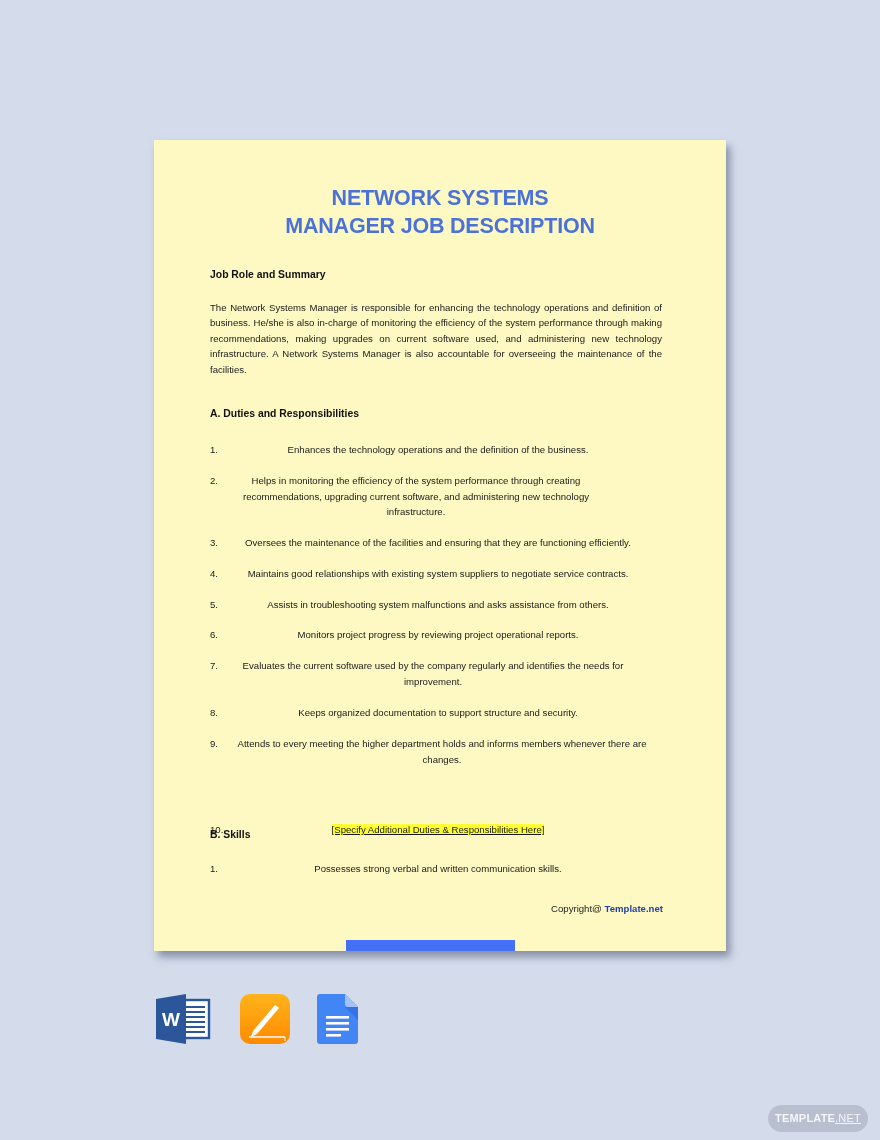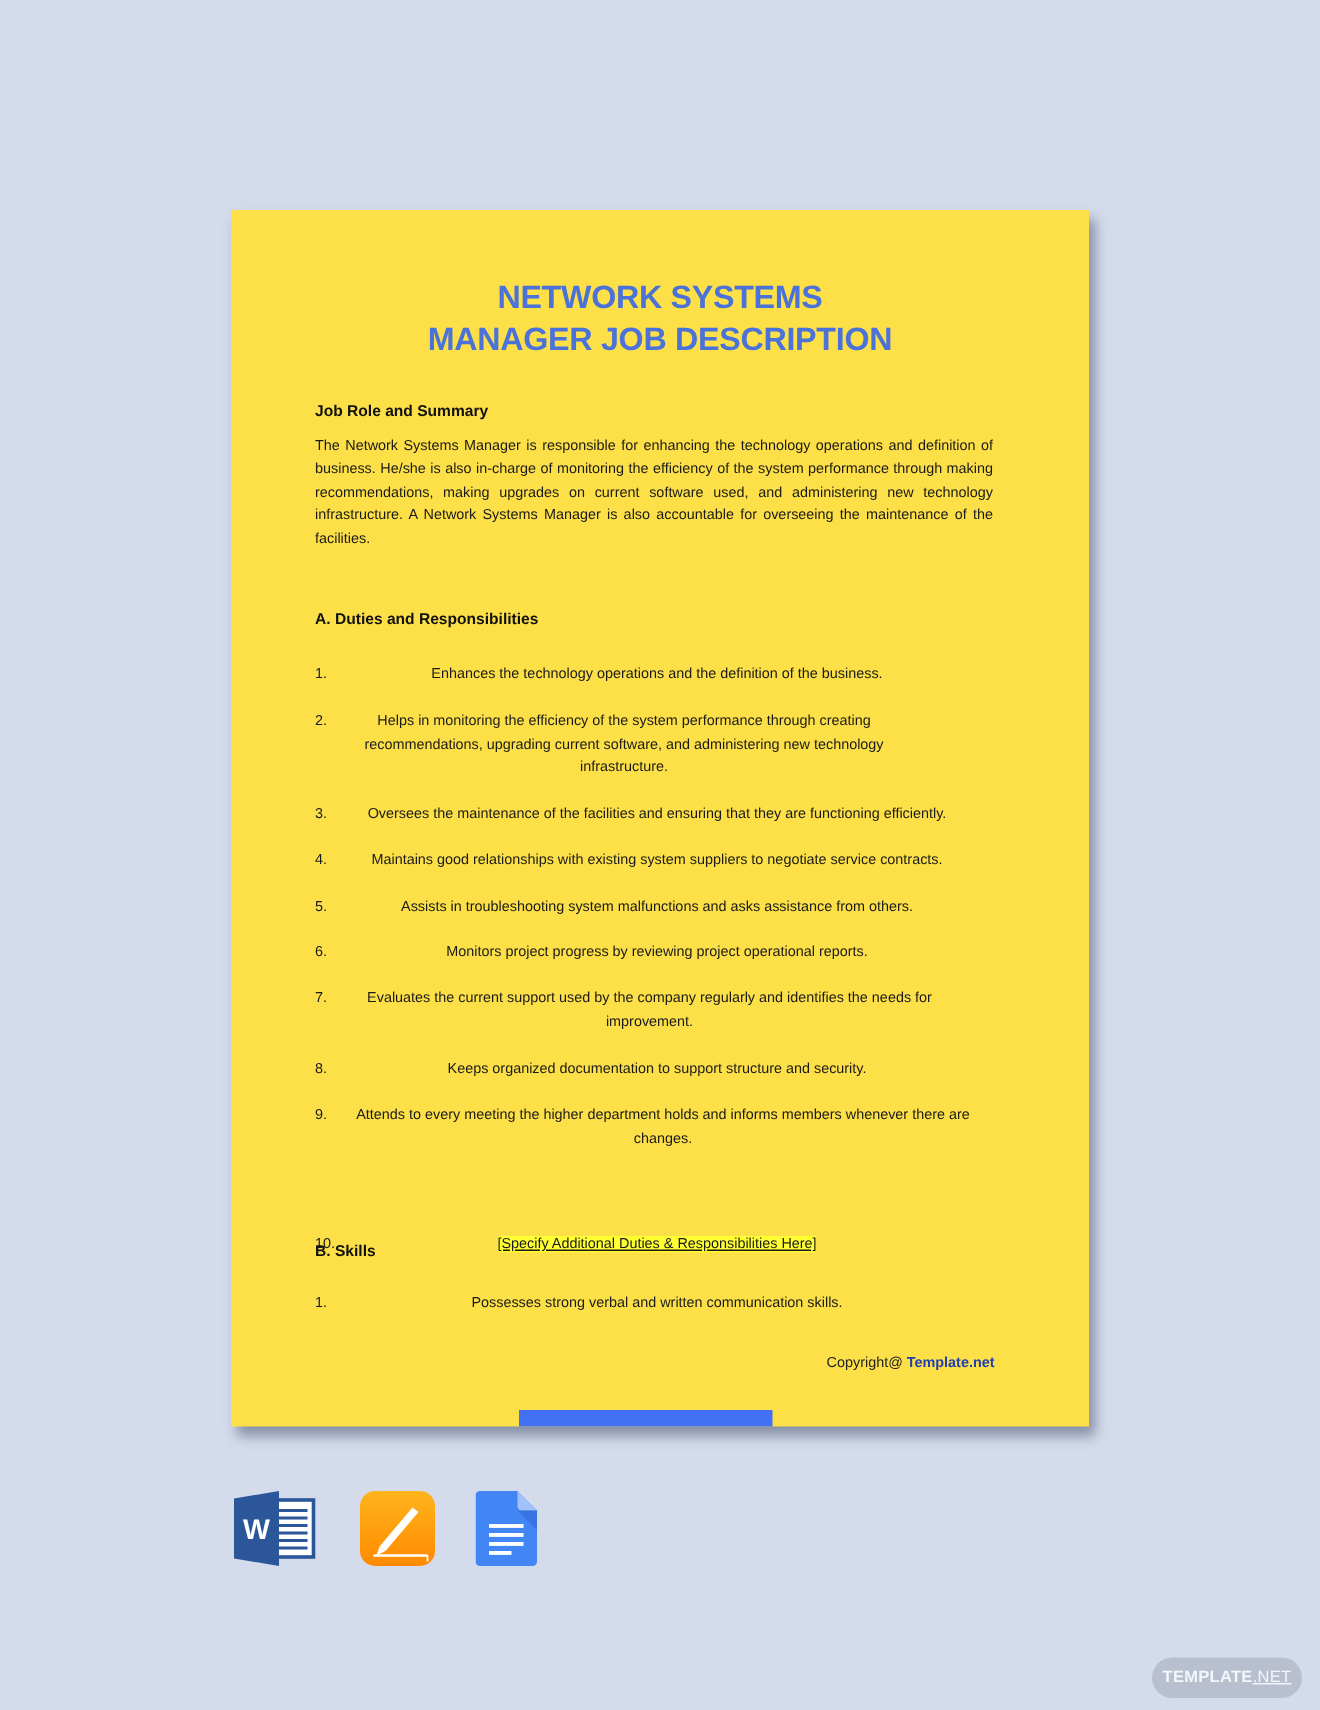--- a/index.html
+++ b/index.html
@@ -14,7 +14,7 @@
     position: absolute;
     left: 154px; top: 140px;
     width: 572px; height: 811px;
-    background: #fde047;
+    background: #fef9c3;
     box-shadow: 4px 6px 8px rgba(70, 80, 105, 0.55);
   }
   .title {

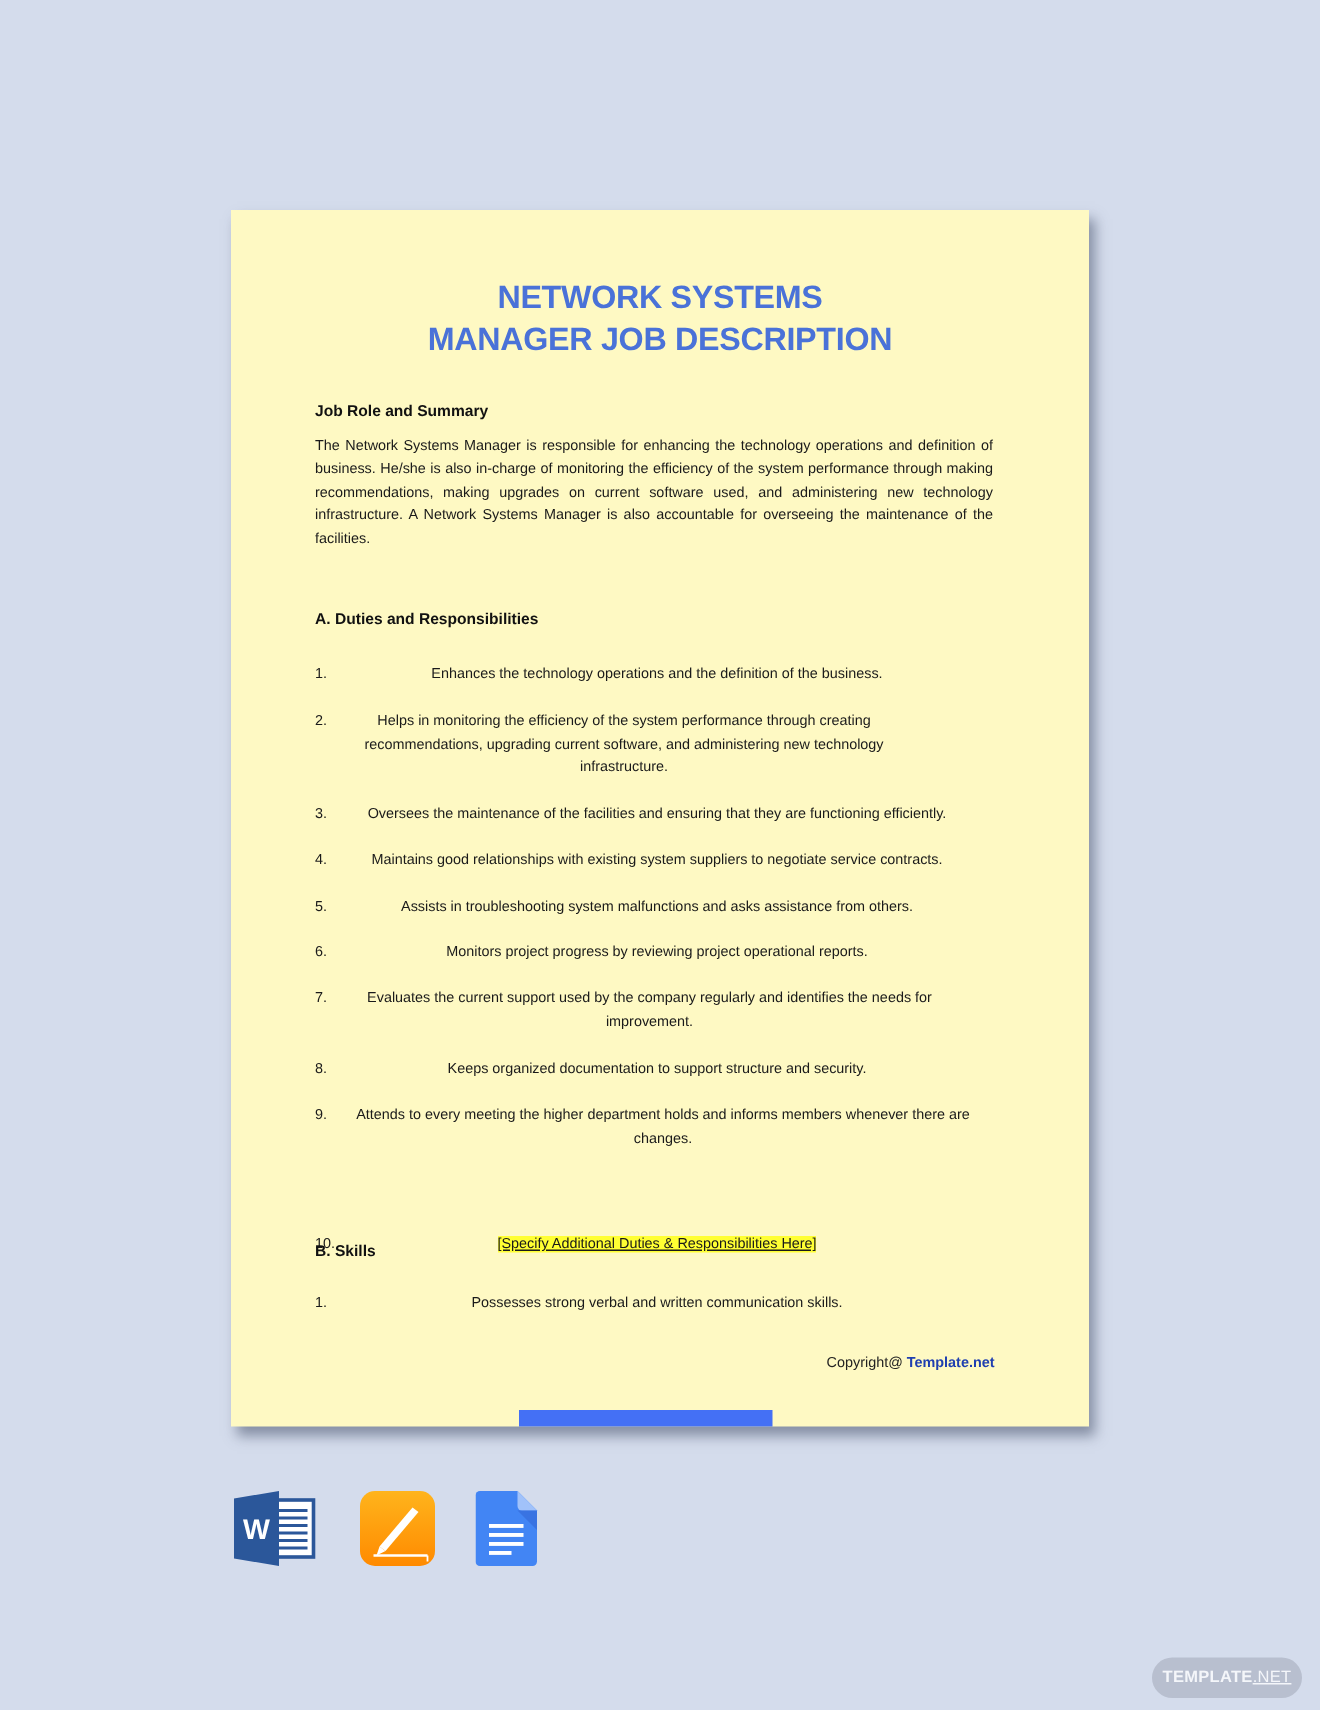--- a/index.html
+++ b/index.html
@@ -41,7 +41,7 @@
   }
   .summary {
     position: absolute;
-    top: 150px; left: 0; width: 452px;
+    top: 160px; left: 0; width: 452px;
     line-height: 15.4px;
     text-align: justify;
     font-size: 9.6px;

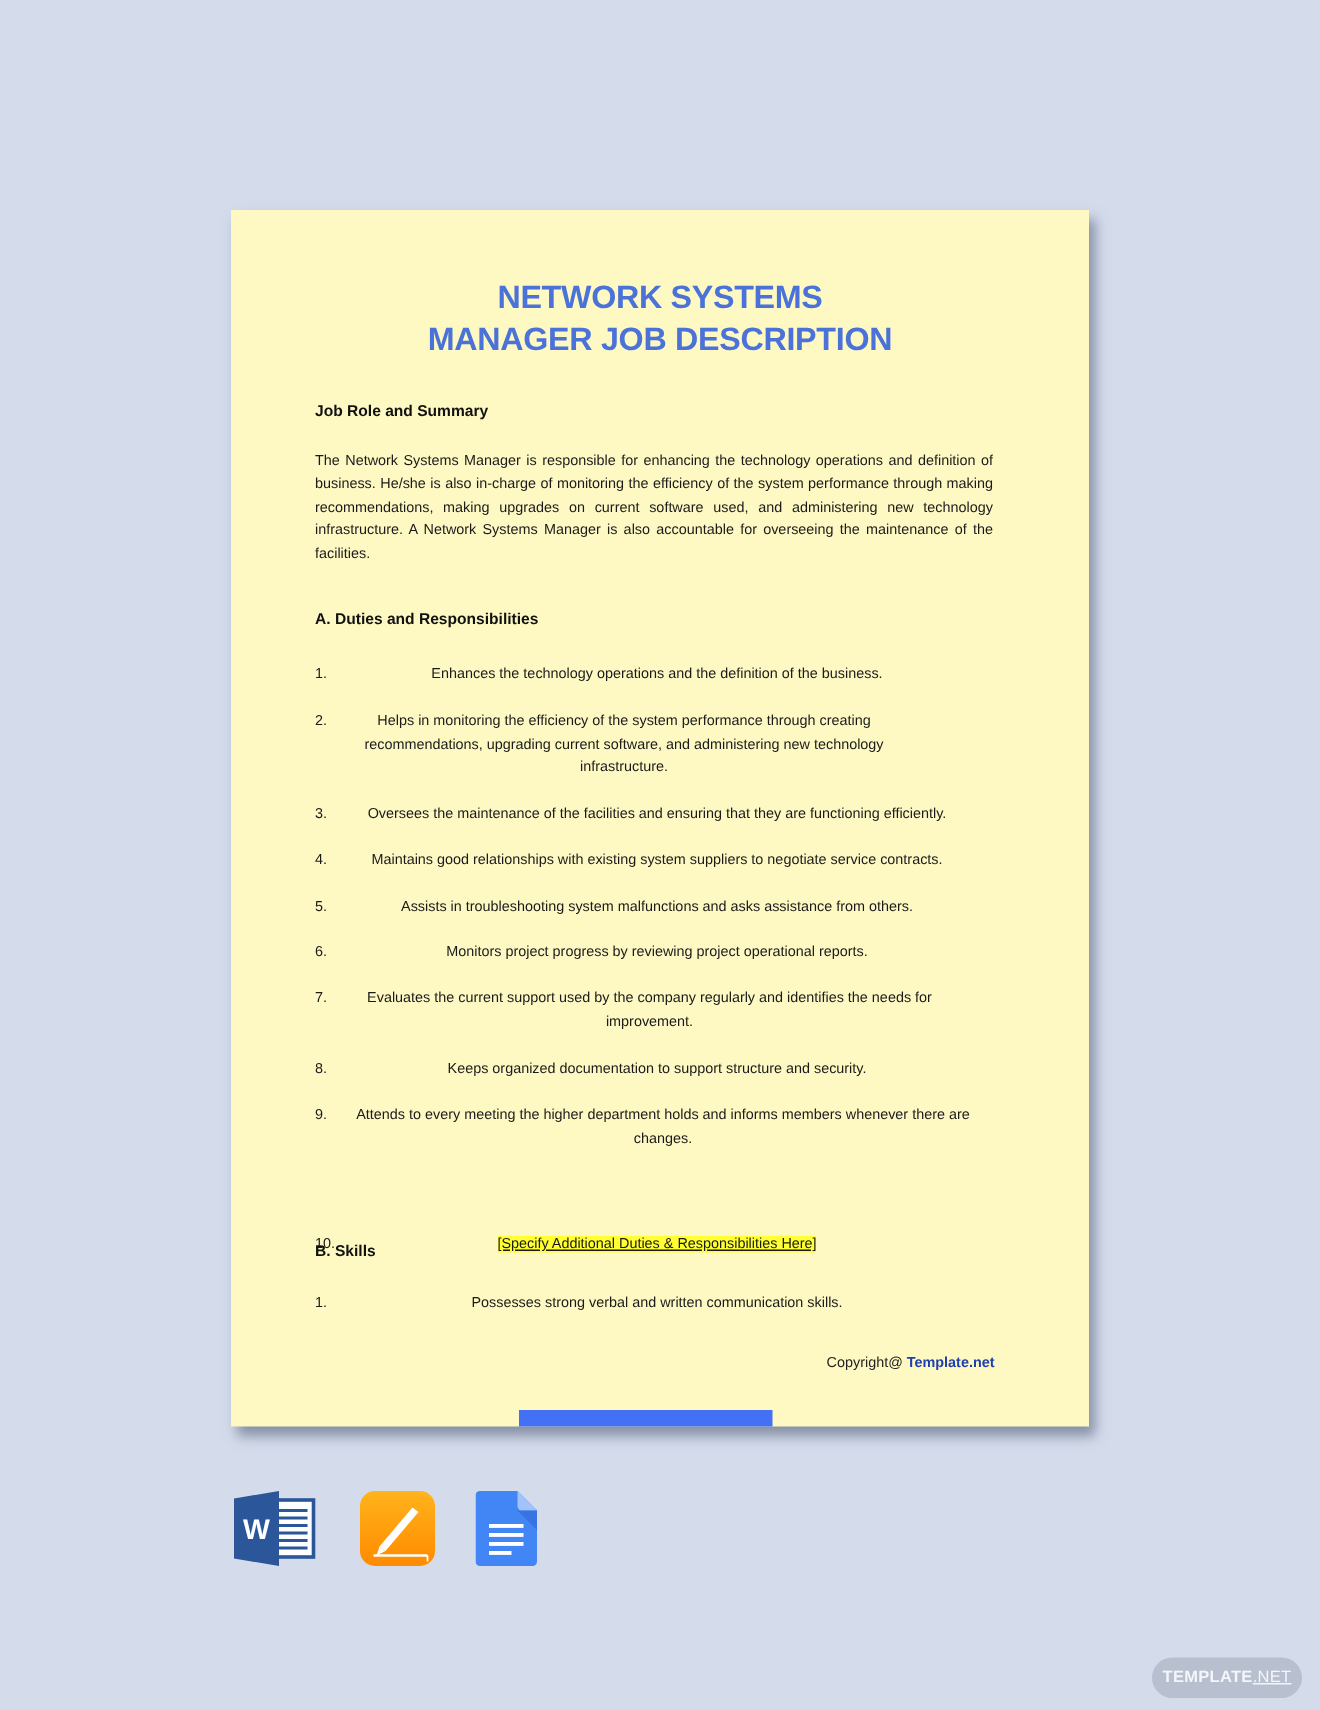--- a/index.html
+++ b/index.html
@@ -138,7 +138,7 @@
     </div>
     <div class="item" style="top:518px;">
       <span class="num">7.</span>
-      <span class="txt" style="width:410px;">Evaluates the current support used by the company regularly and identifies the needs for improvement.</span>
+      <span class="txt" style="width:410px;">Evaluates the current software used by the company regularly and identifies the needs for improvement.</span>
     </div>
     <div class="item" style="top:565px;">
       <span class="num">8.</span>

